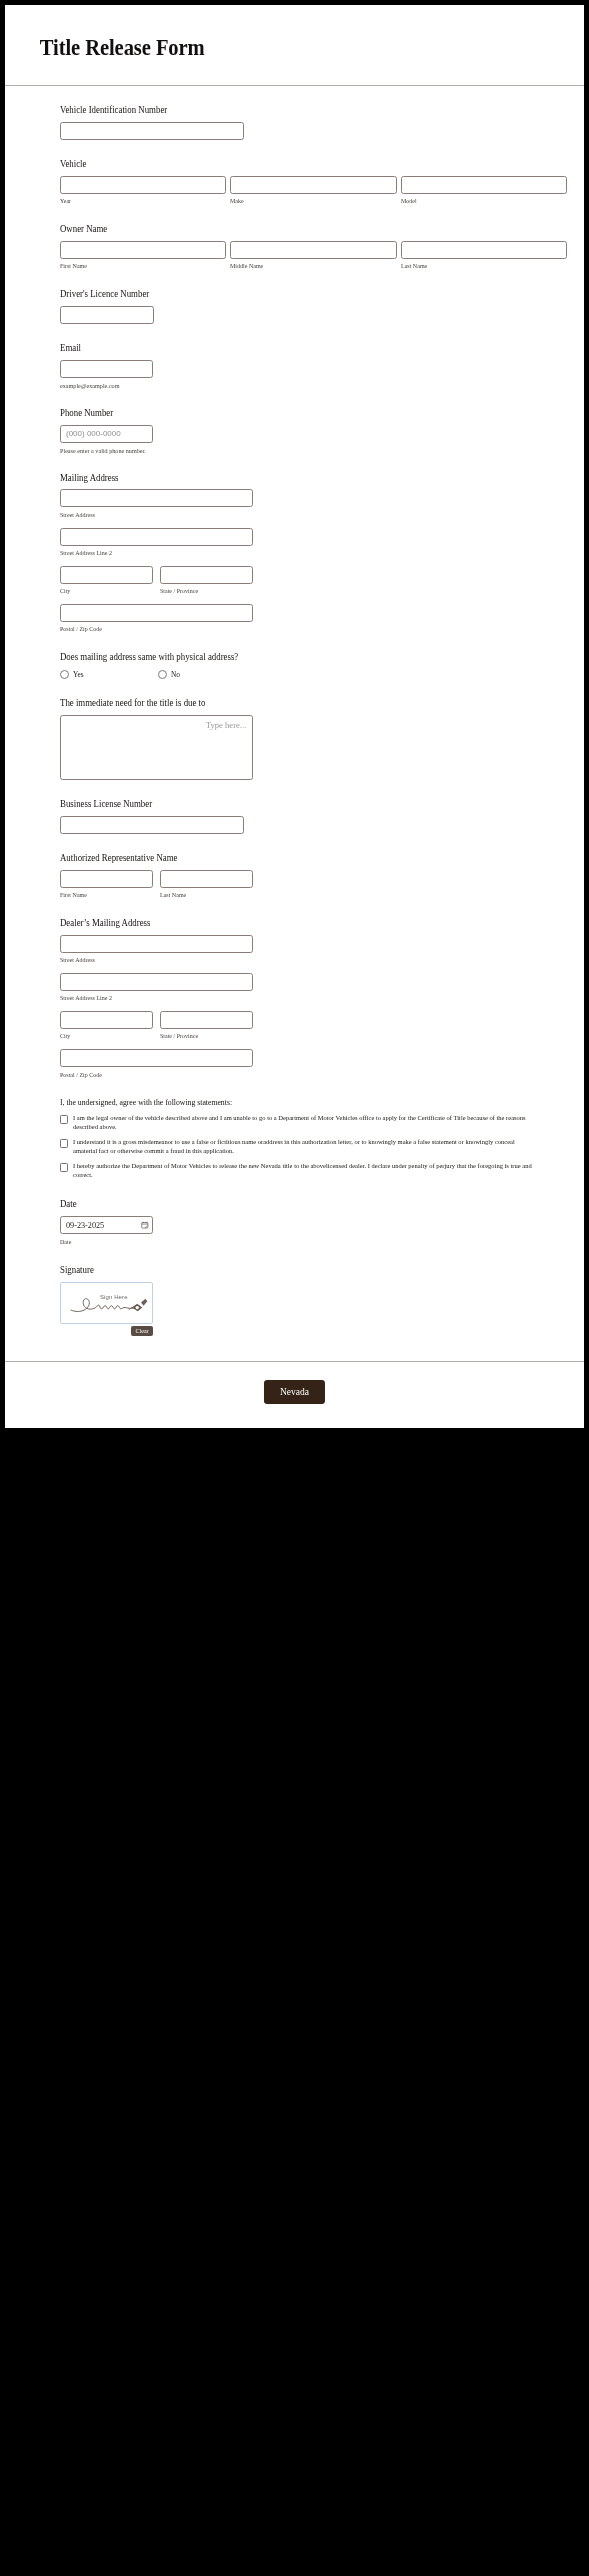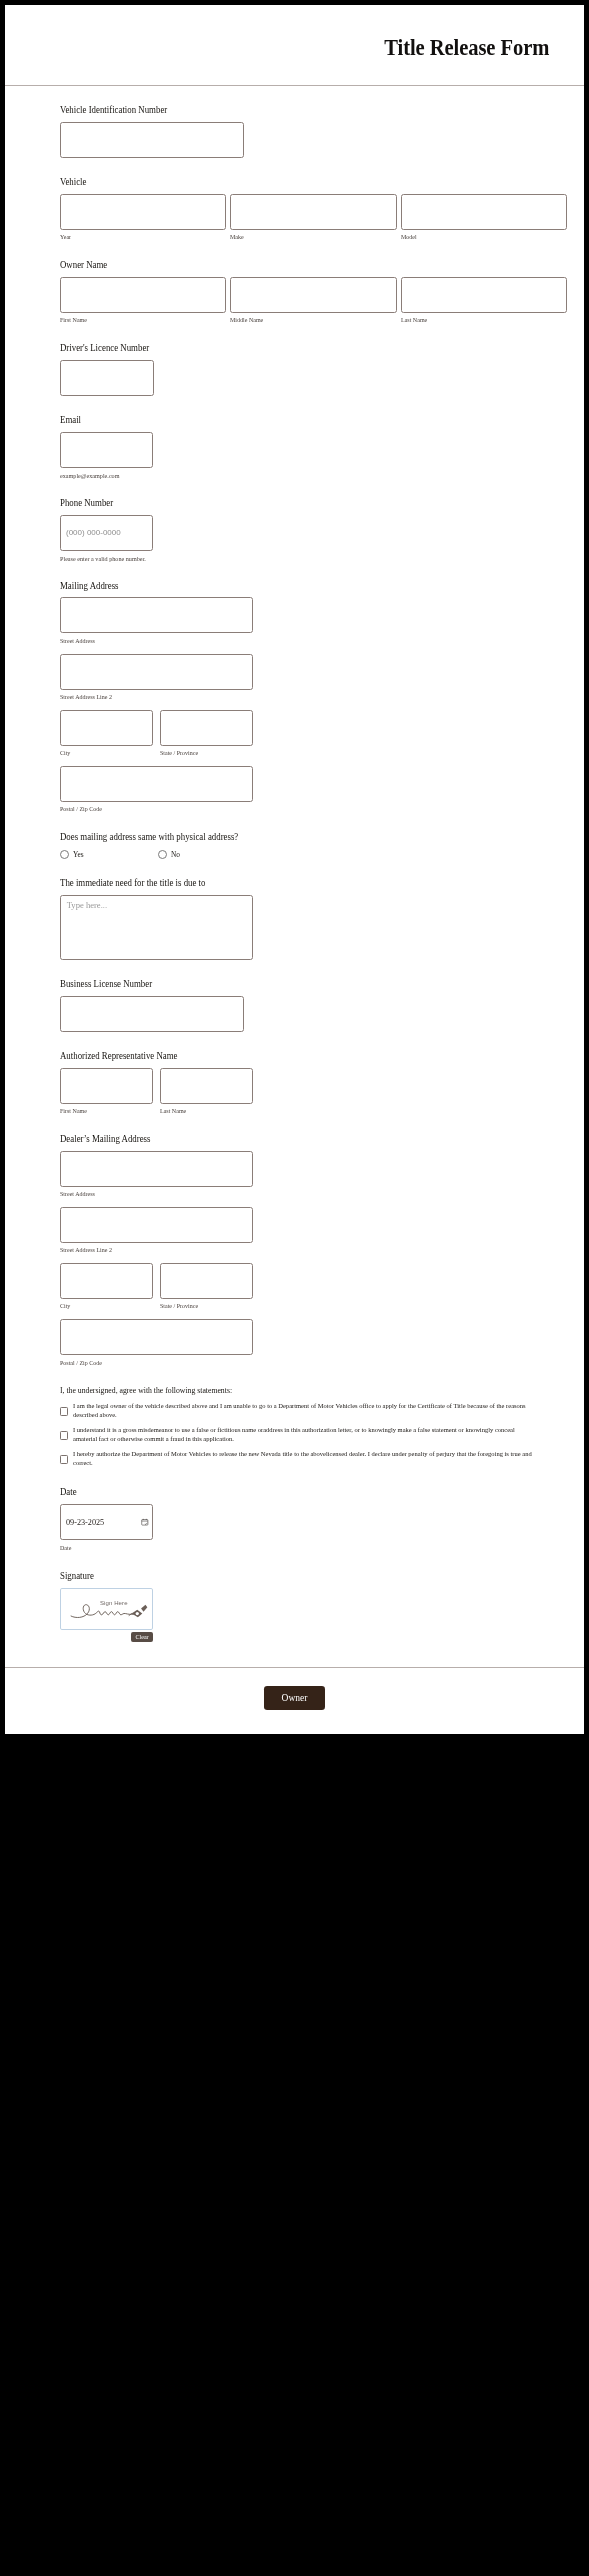--- a/index.html
+++ b/index.html
@@ -30,7 +30,7 @@
   
   .form-header {
     padding: 29px 0 24px 0;
-    text-align: right;
+    text-align: left;
     border-bottom: 0.6px solid #b7aeab;
   }
   .form-title {

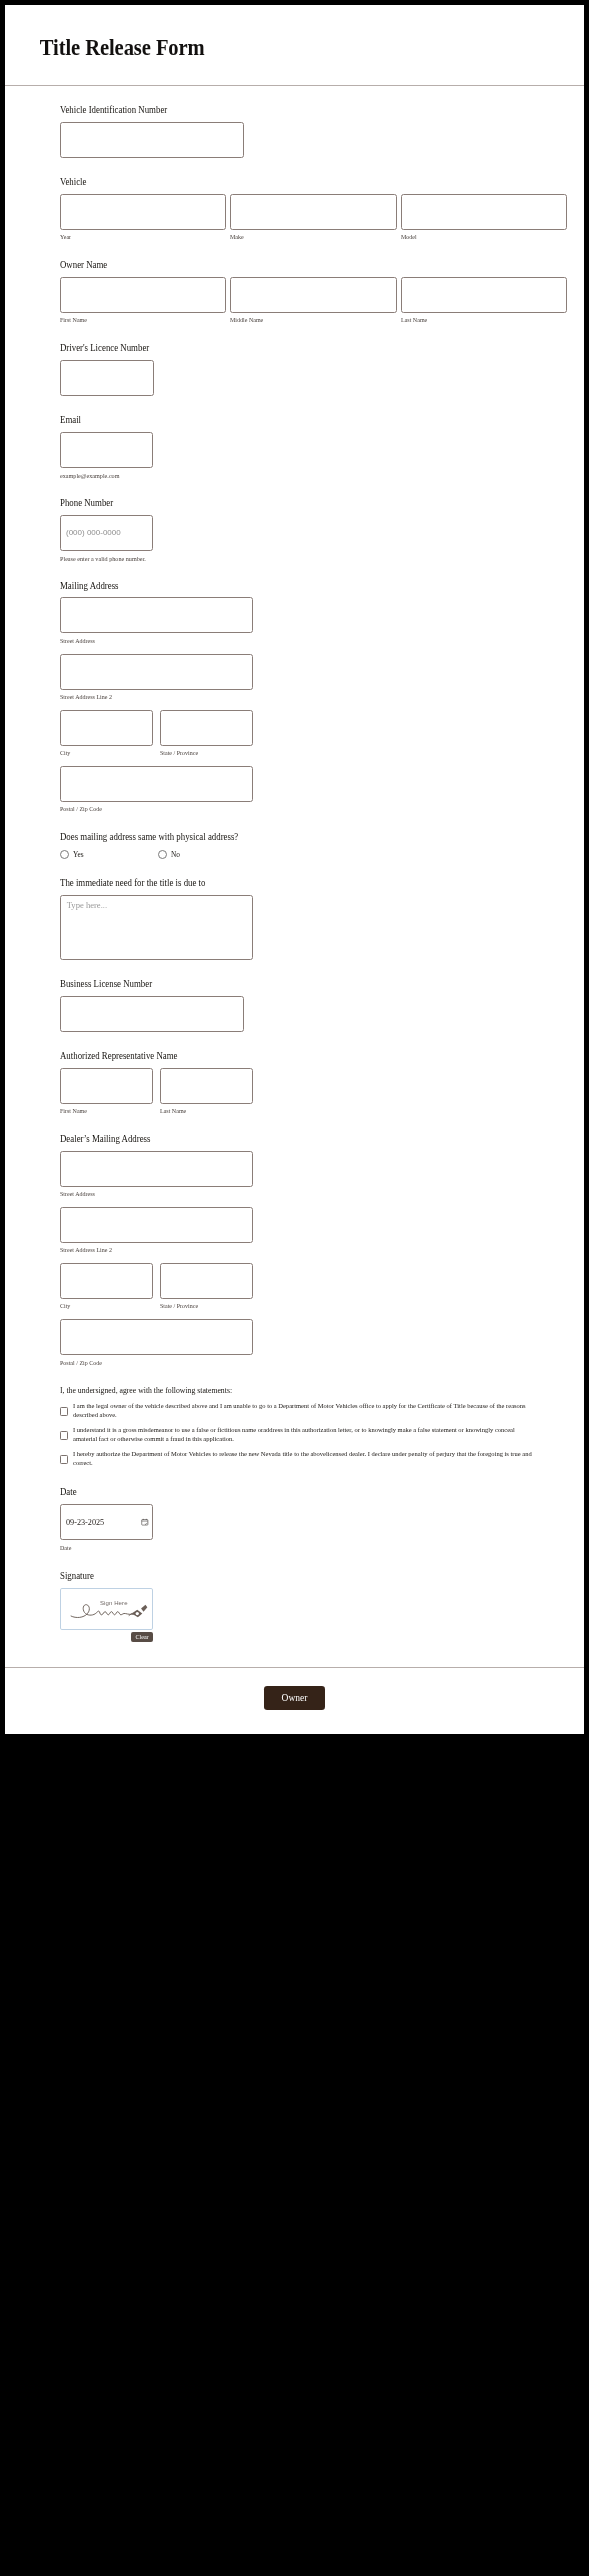--- a/index.html
+++ b/index.html
@@ -77,7 +77,7 @@
 
   .txt {
     box-sizing: border-box;
-    height: 36px;
+    height: 18px;
     border: 0.6px solid #8a7d78;
     border-radius: 2.5px;
     background: #ffffff;

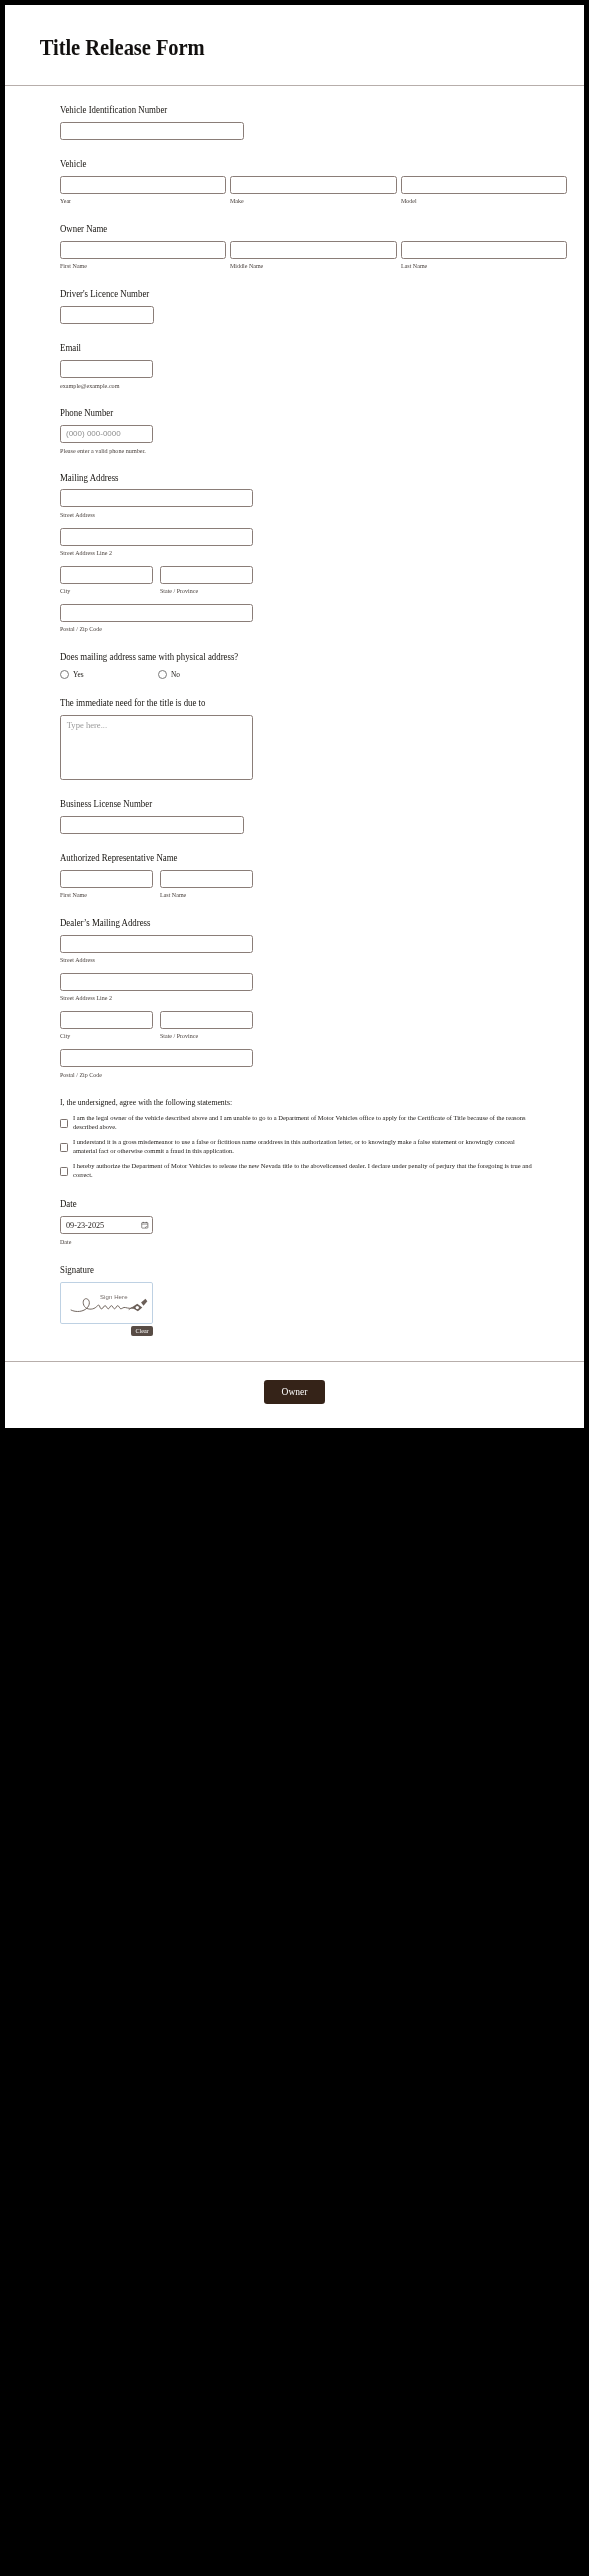--- a/index.html
+++ b/index.html
@@ -151,6 +151,7 @@
     resize: none;
     outline: none;
     display: block;
+    text-align: right;
   }
   .ta::placeholder {
     color: #9a9a9a;

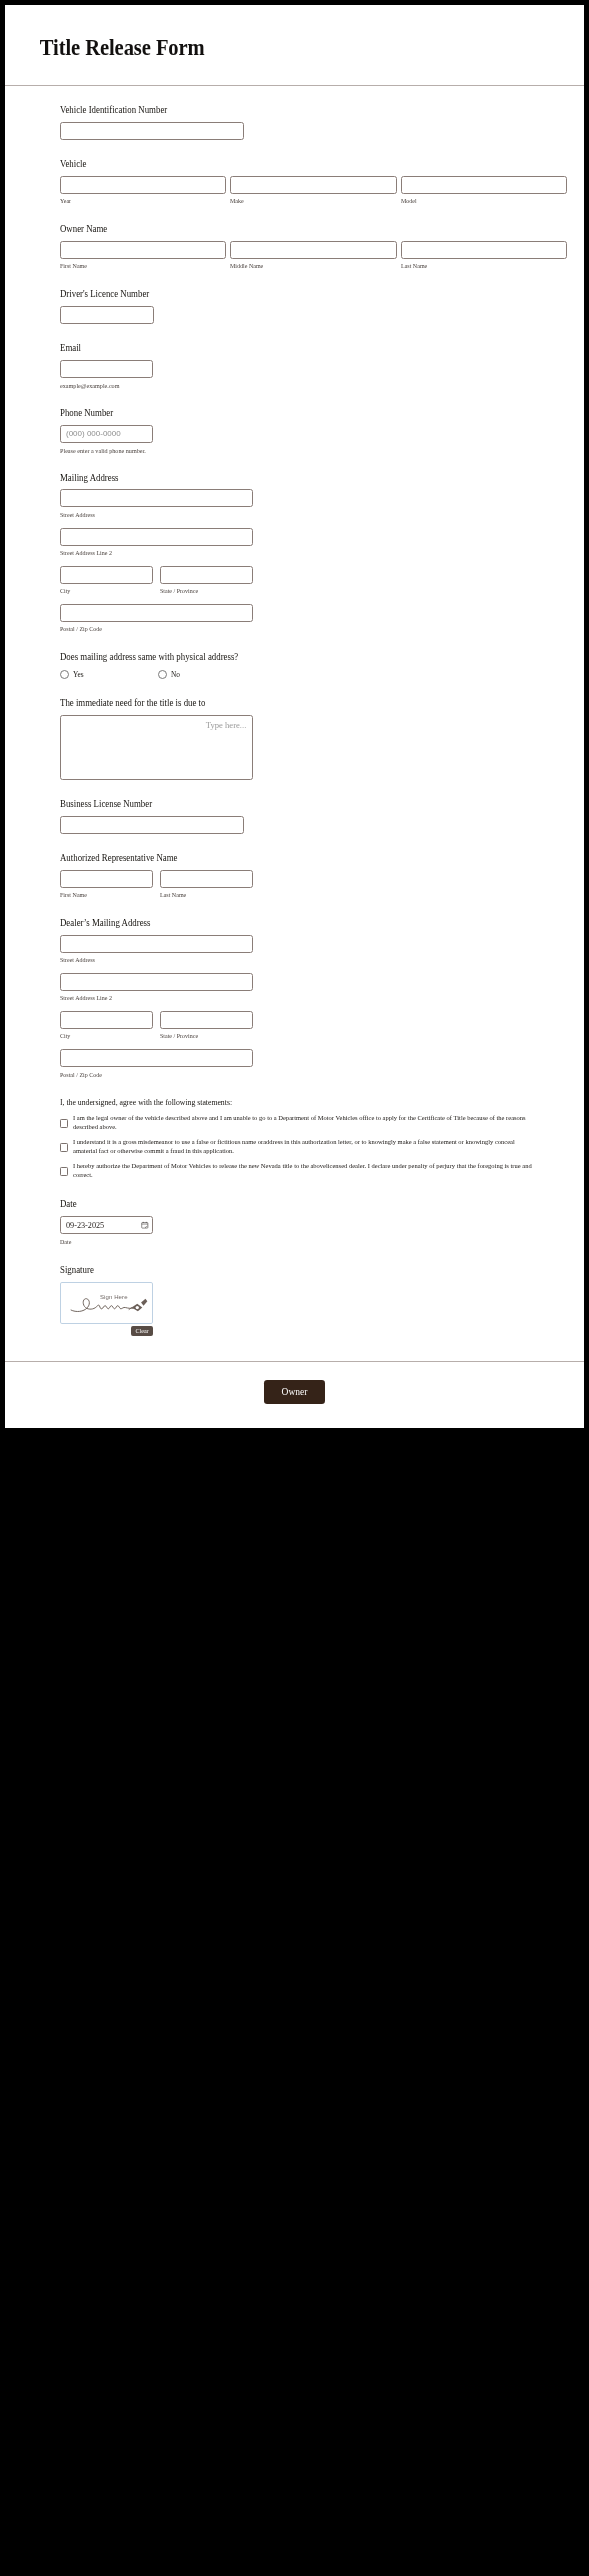--- a/index.html
+++ b/index.html
@@ -171,7 +171,7 @@
     display: flex;
     gap: 5px;
     margin-bottom: 5.7px;
-    align-items: center;
+    align-items: flex-start;
   }
   .check-box {
     width: 6.3px;

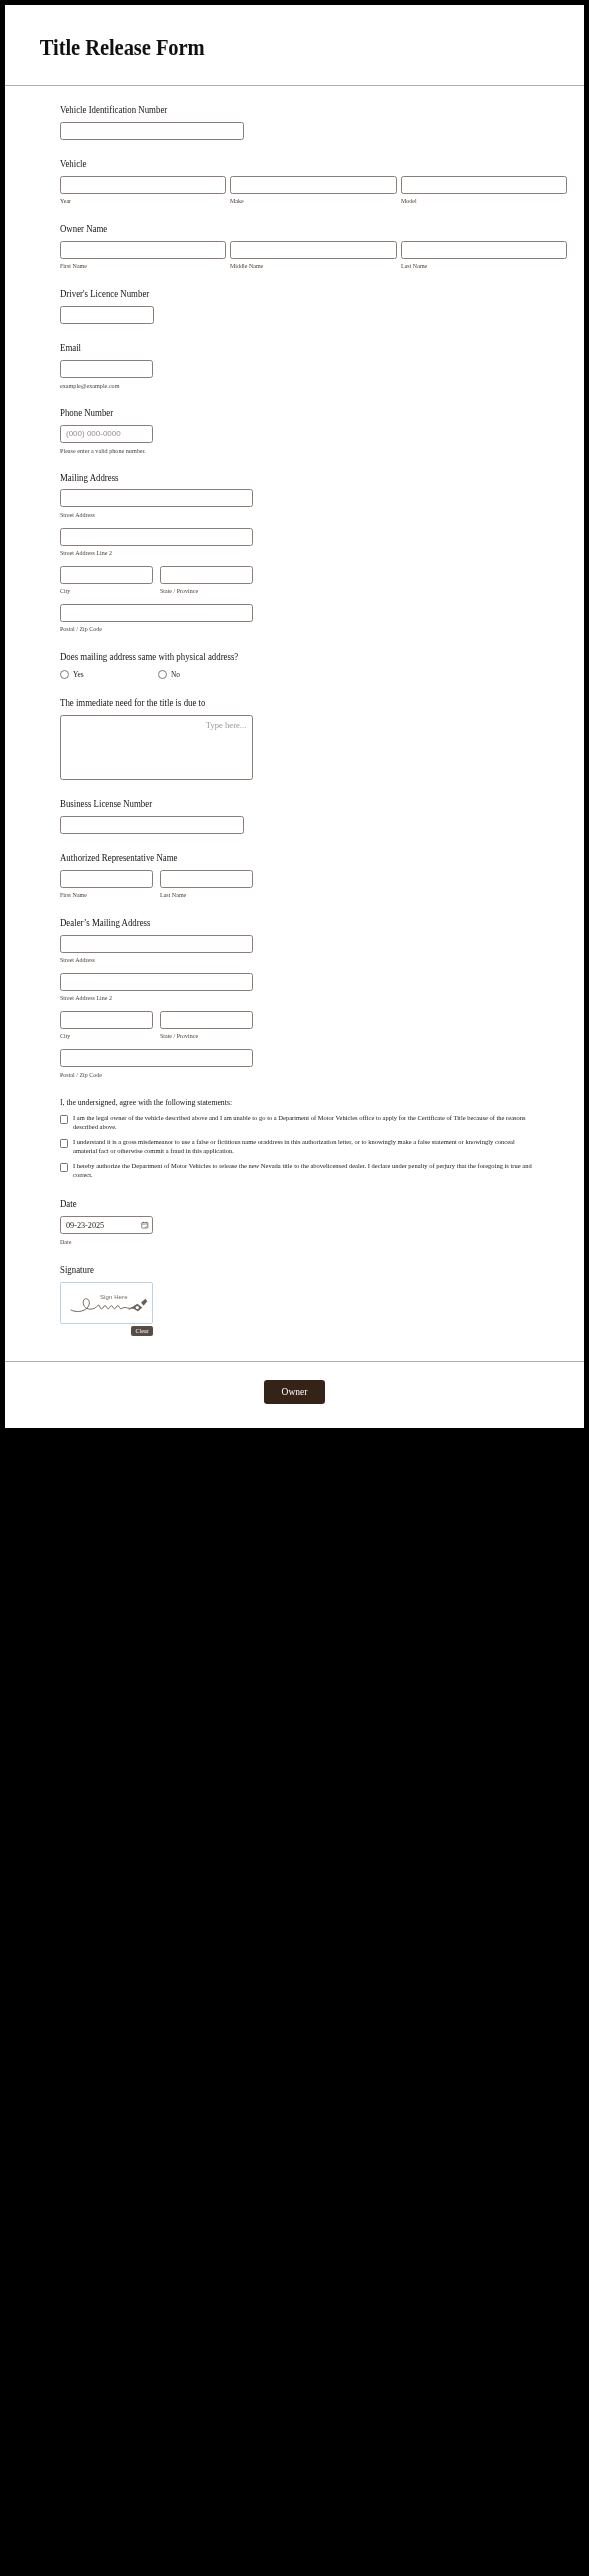--- a/index.html
+++ b/index.html
@@ -499,7 +499,7 @@
   </div>
 
   <div class="form-footer">
-    <button class="submit-btn">Owner</button>
+    <button class="submit-btn">Nevada</button>
   </div>
 
 </div>

